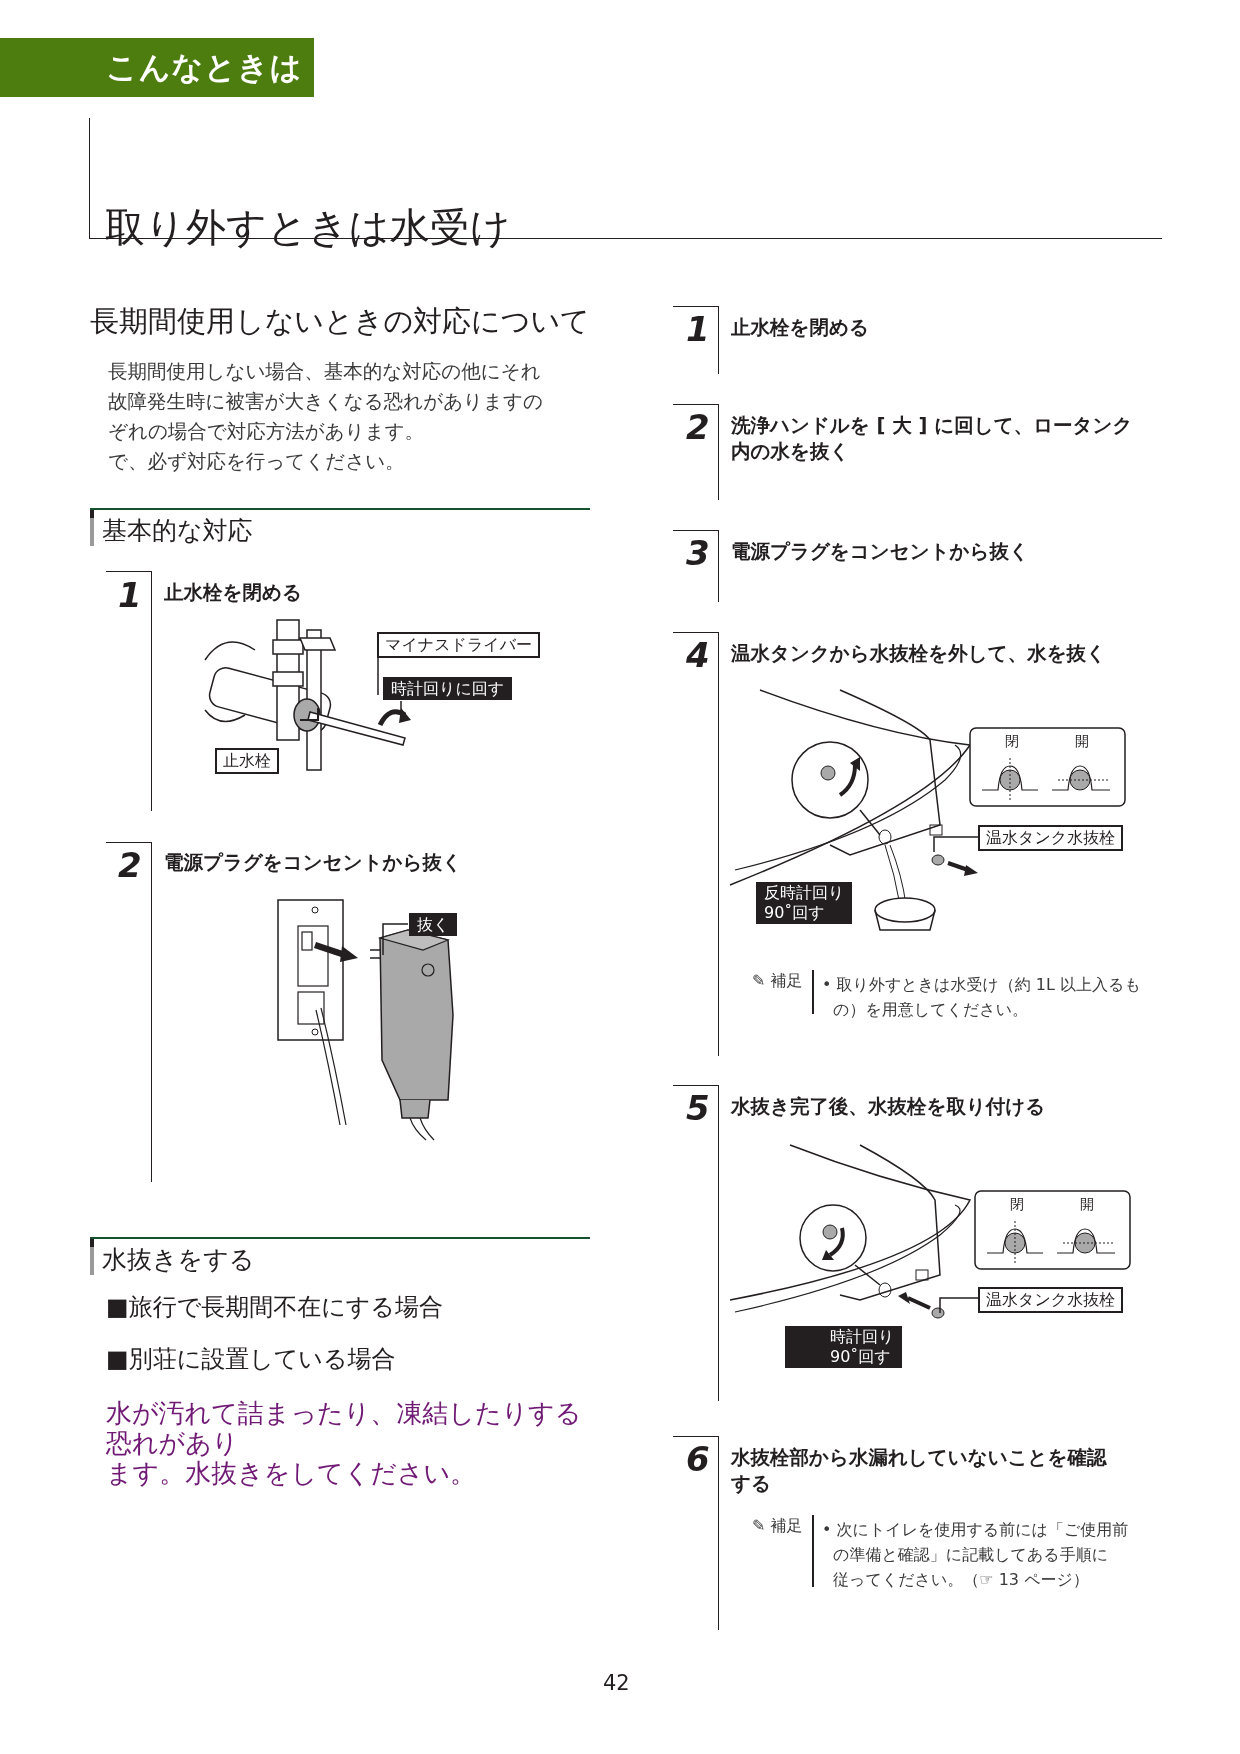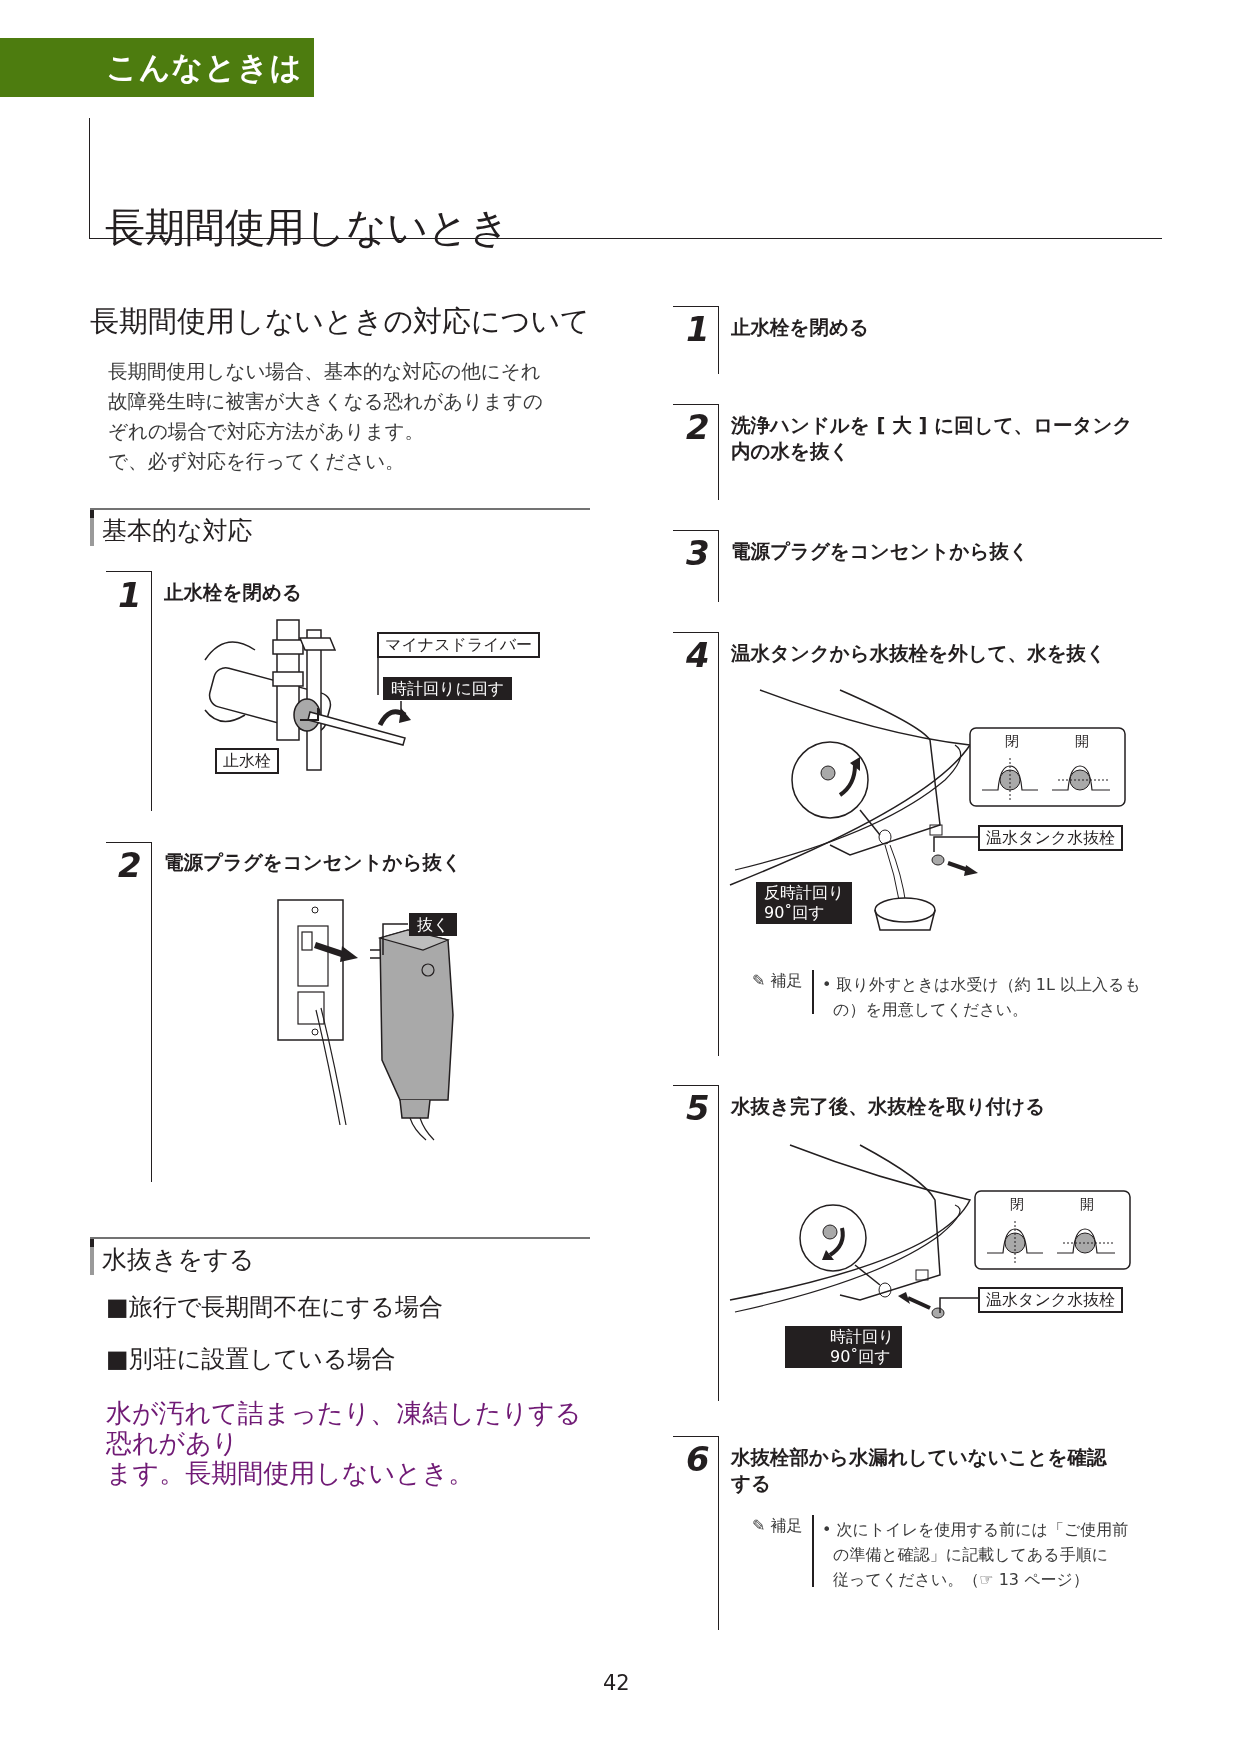--- a/index.html
+++ b/index.html
@@ -69,7 +69,7 @@
 
 <div class="abs chapter-tab">こんなときは</div>
 <div class="abs page-title-wrap">
-  <h1 class="page-title">長期間使用しないとき</h1>
+  <h1 class="page-title">取り外すときは水受け</h1>
 </div>
 
 <div class="abs sec-title">長期間使用しないときの対応について</div>

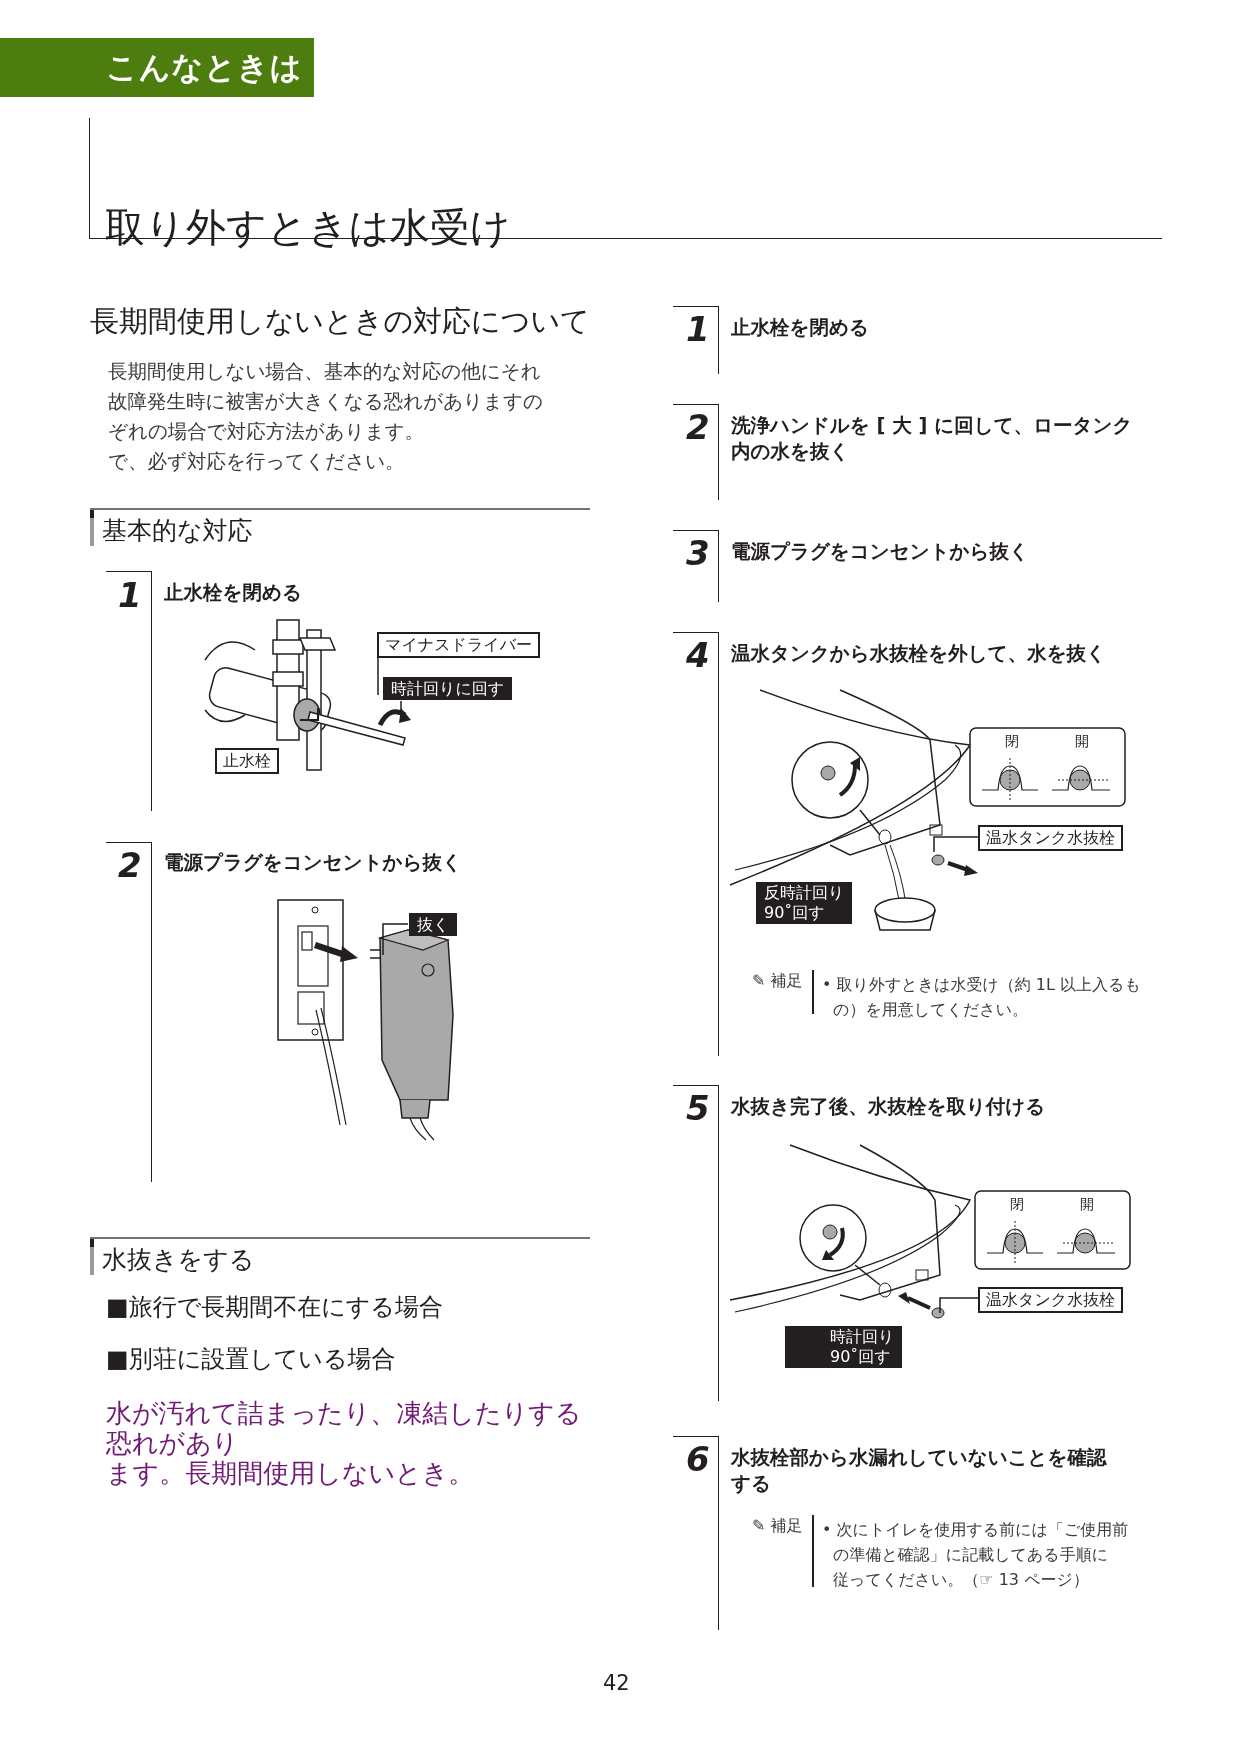--- a/index.html
+++ b/index.html
@@ -29,7 +29,7 @@
 
     .subhead {
       position: absolute; left: 90px; width: 500px; height: 36px;
-      border-top: 2px solid #737373;
+      border-top: 2px solid #14532d;
       text-align: center;
     }
     .subhead .bar { position: absolute; left: 0; top: 0; width: 4px; height: 36px; background: #9a9a9a; }

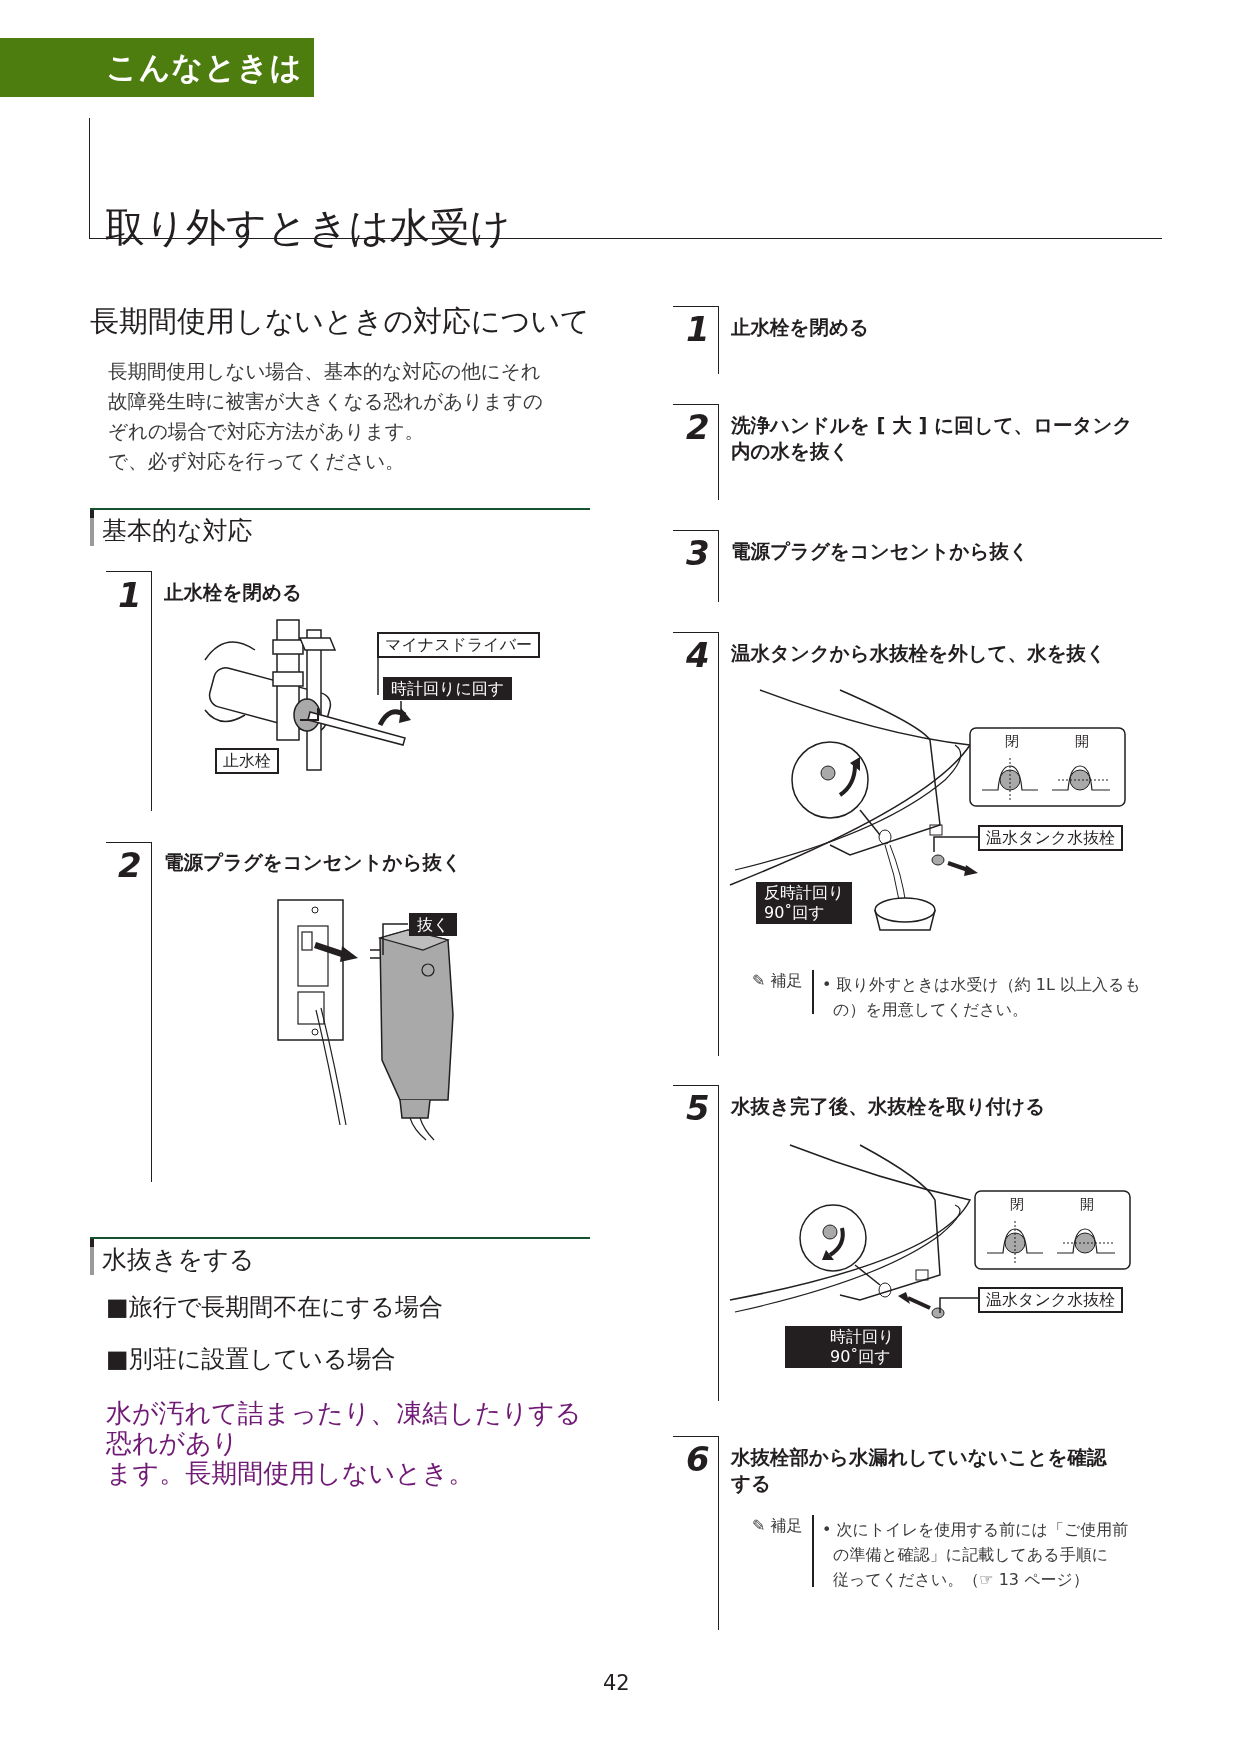--- a/index.html
+++ b/index.html
@@ -151,7 +151,7 @@
 <div class="case" style="top:1343px;">■別荘に設置している場合</div>
 <div class="abs warn">
   <div>水が汚れて詰まったり、凍結したりする恐れがあり</div>
-  <div>ます。長期間使用しないとき。</div>
+  <div>ます。水抜きをしてください。</div>
 </div>
 
 <div class="step-box" style="left:673px; top:306px; height:68px; border-right:none;"></div>

